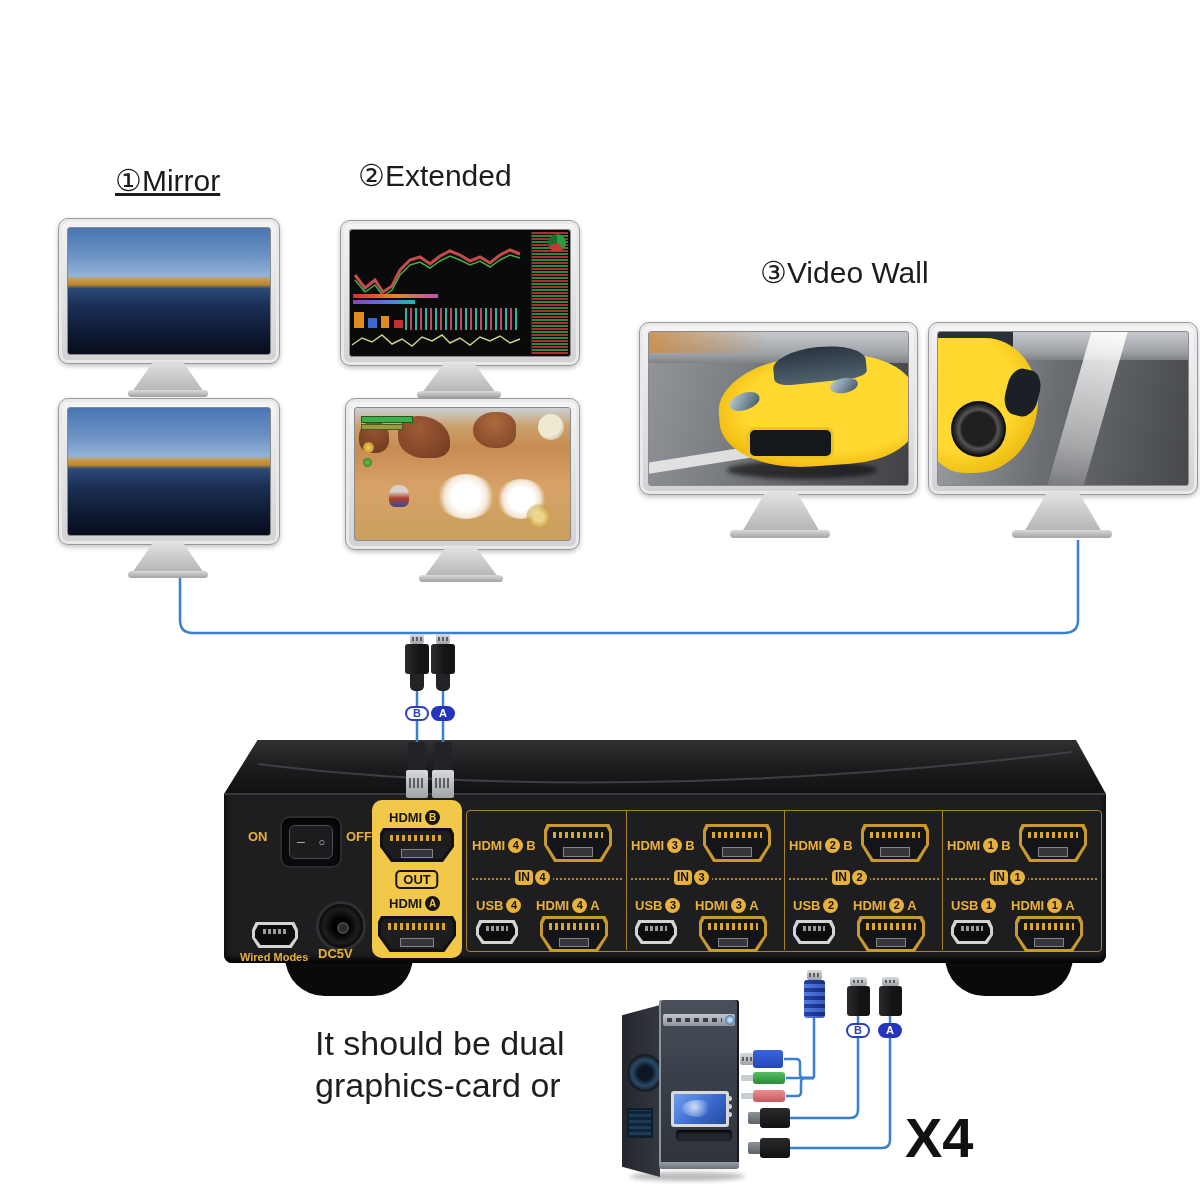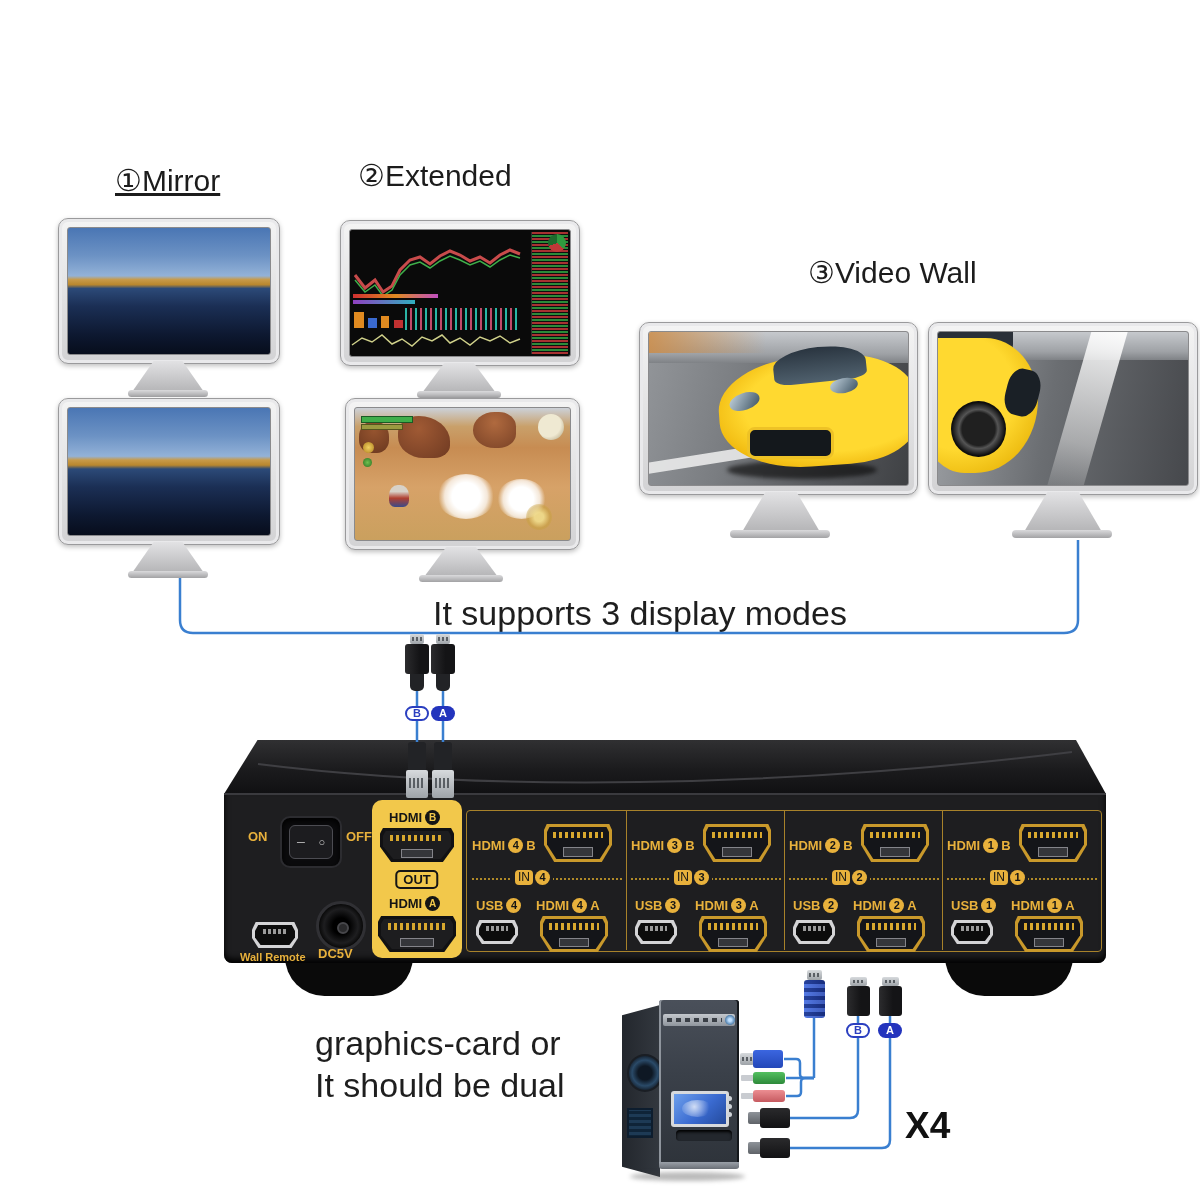--- a/index.html
+++ b/index.html
@@ -216,7 +216,7 @@
 
   <div class="abs mode-label" style="left:115px;top:163px;text-decoration:underline;">①Mirror</div>
   <div class="abs mode-label" style="left:358px;top:158px;">②Extended</div>
-  <div class="abs mode-label" style="left:808px;top:255px;">③Video Wall</div>
+  <div class="abs mode-label" style="left:760px;top:255px;">③Video Wall</div>
 
   <div class="monitor z3" style="left:58px;top:218px;width:220px;height:144px;">
     <div class="screen screen-lake"></div>

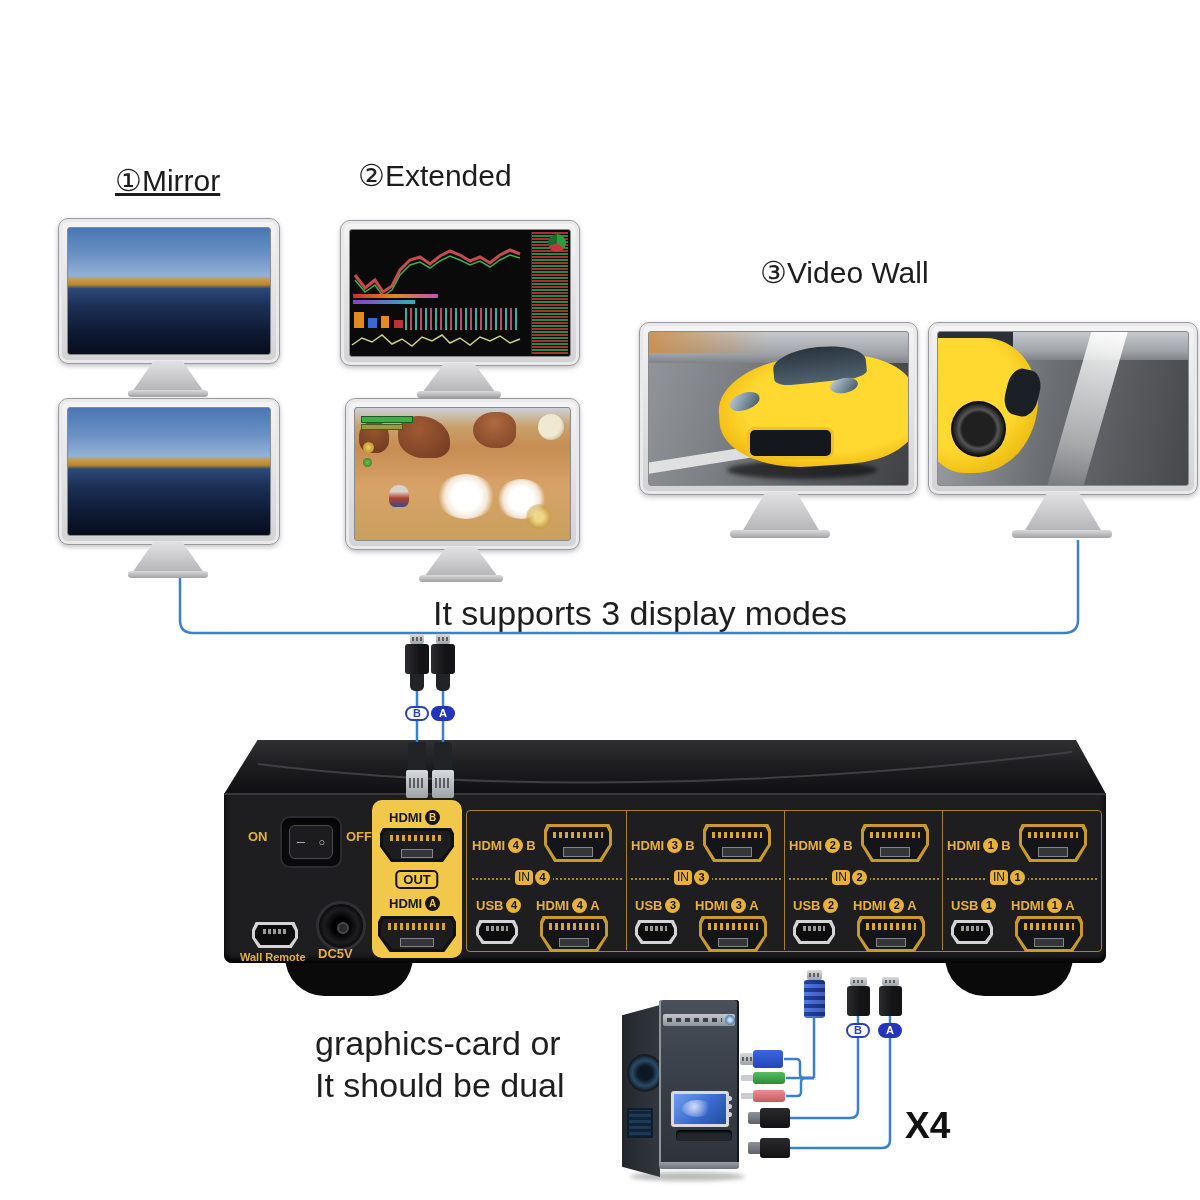--- a/index.html
+++ b/index.html
@@ -299,7 +299,6 @@
   <div class="stand z3" style="left:1024px;top:492px;width:78px;height:40px;"></div>
   <div class="stand-base z3" style="left:1012px;top:530px;width:100px;height:8px;"></div>
 
-  <div class="abs support-note" style="left:433px;top:594px;">It supports 3 display modes</div>
 
   <div class="conn-tip z3" style="left:410px;top:634px;width:14px;height:10px;"></div>
   <div class="conn-body z3" style="left:405px;top:644px;width:24px;height:30px;"></div>

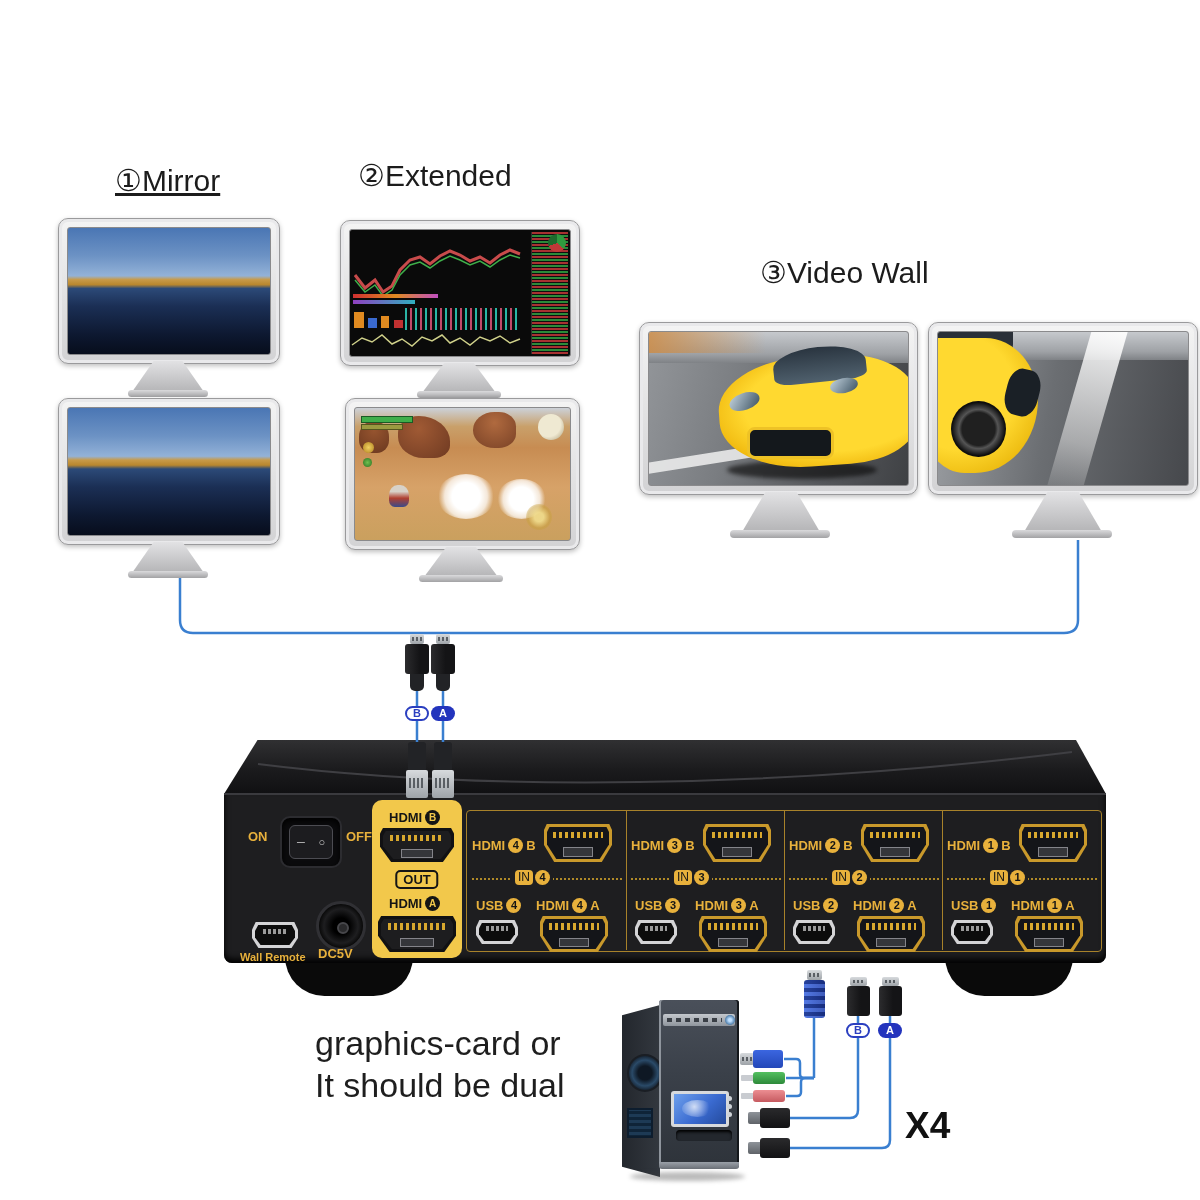--- a/index.html
+++ b/index.html
@@ -149,7 +149,7 @@
   .plabel{position:absolute;display:flex;align-items:center;gap:3px;}
   .dotline{position:absolute;left:4px;right:4px;top:68px;border-top:2px dotted #b08a28;}
   .inbadge-wrap{position:absolute;top:59px;left:44px;background:#1e1e20;padding:1px 3px;display:flex;gap:2px;align-items:center;}
-  .inbadge{background:#e8b13c;color:#151515;border-radius:4px;padding:0 3px;font-weight:normal;font-size:12px;line-height:15px;}
+  .inbadge{background:#e8b13c;color:#151515;border-radius:4px;padding:0 3px;font-weight:bold;font-size:12px;line-height:15px;}
 
   
   .tower-side{left:622px;top:1005px;width:38px;height:172px;

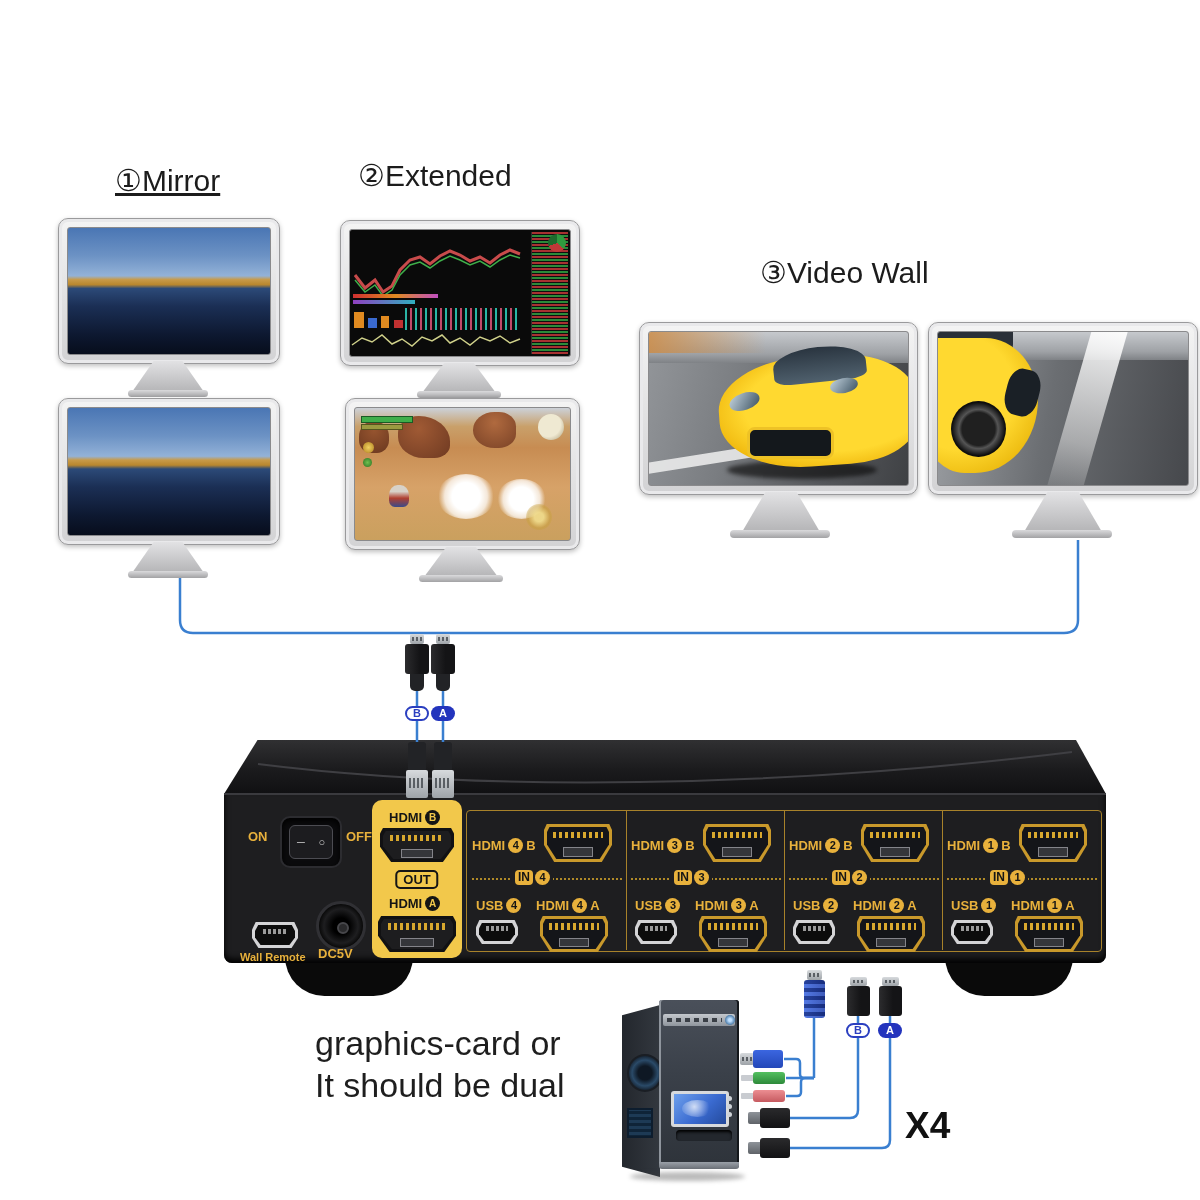--- a/index.html
+++ b/index.html
@@ -333,7 +333,7 @@
       <div class="ui"></div>
       <div class="up"></div>
   </div>
-  <div class="abs gold lbl11 z3" style="left:240px;top:951px;">Wall Remote</div>
+  <div class="abs gold lbl11 z3" style="left:240px;top:951px;">Wired Modes</div>
   <div class="abs dcjack"></div>
   <div class="abs gold lbl13 z3" style="left:318px;top:946px;">DC5V</div>
 

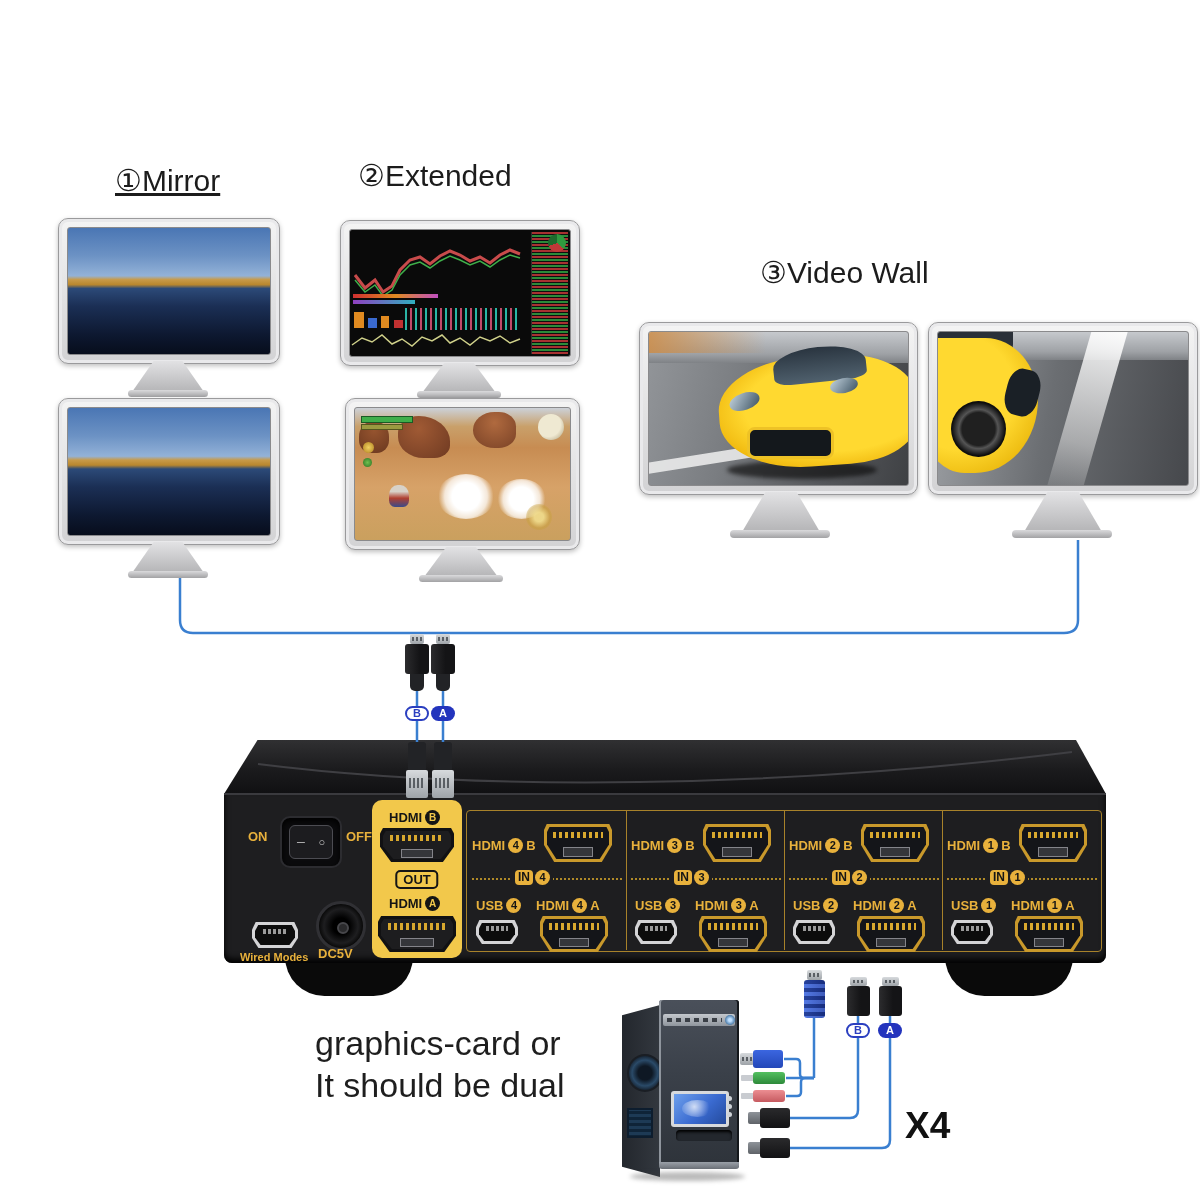--- a/index.html
+++ b/index.html
@@ -520,8 +520,8 @@
   </div>
 
   <div class="abs bottom-note" style="left:315px;top:1022px;">
+    <div>It should be dual</div>
     <div>graphics-card or</div>
-    <div>It should be dual</div>
   </div>
 
   <div class="abs tower-side"></div>

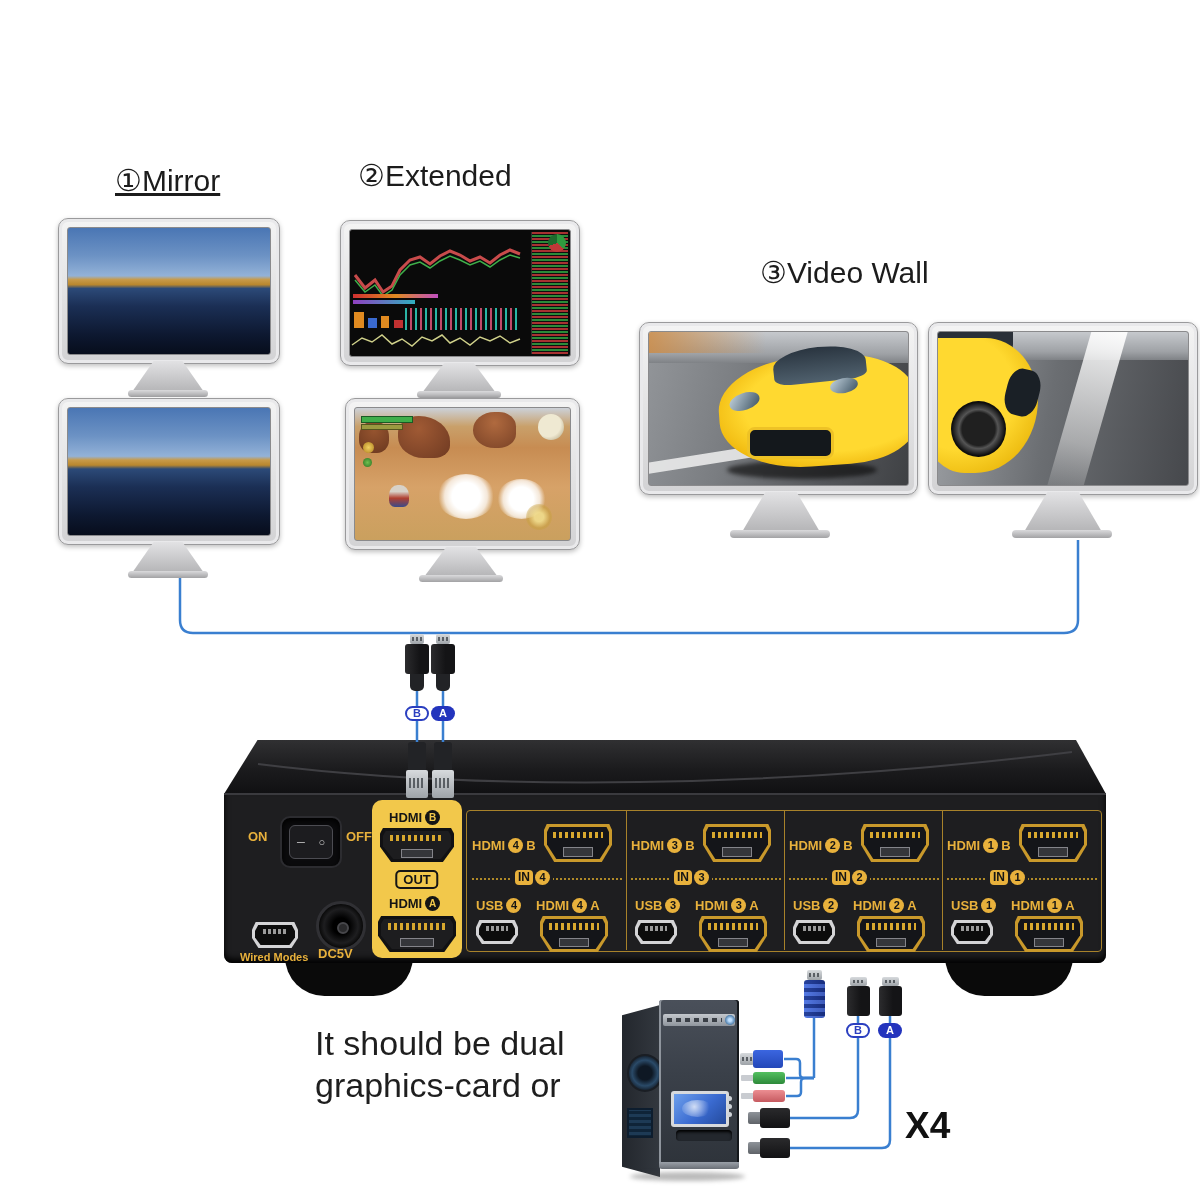--- a/index.html
+++ b/index.html
@@ -86,7 +86,7 @@
   
   .support-note{font-size:34px;color:#1e1e1e;}
   .bottom-note{font-size:34px;color:#1e1e1e;line-height:42px;}
-  .x4{font-size:37px;font-weight:bold;color:#111;}
+  .x4{font-size:56px;font-weight:bold;color:#111;}
 
   
   .conn-tip{position:absolute;background:linear-gradient(180deg,#d7dadd,#9ea3a8);border-radius:2px;}

